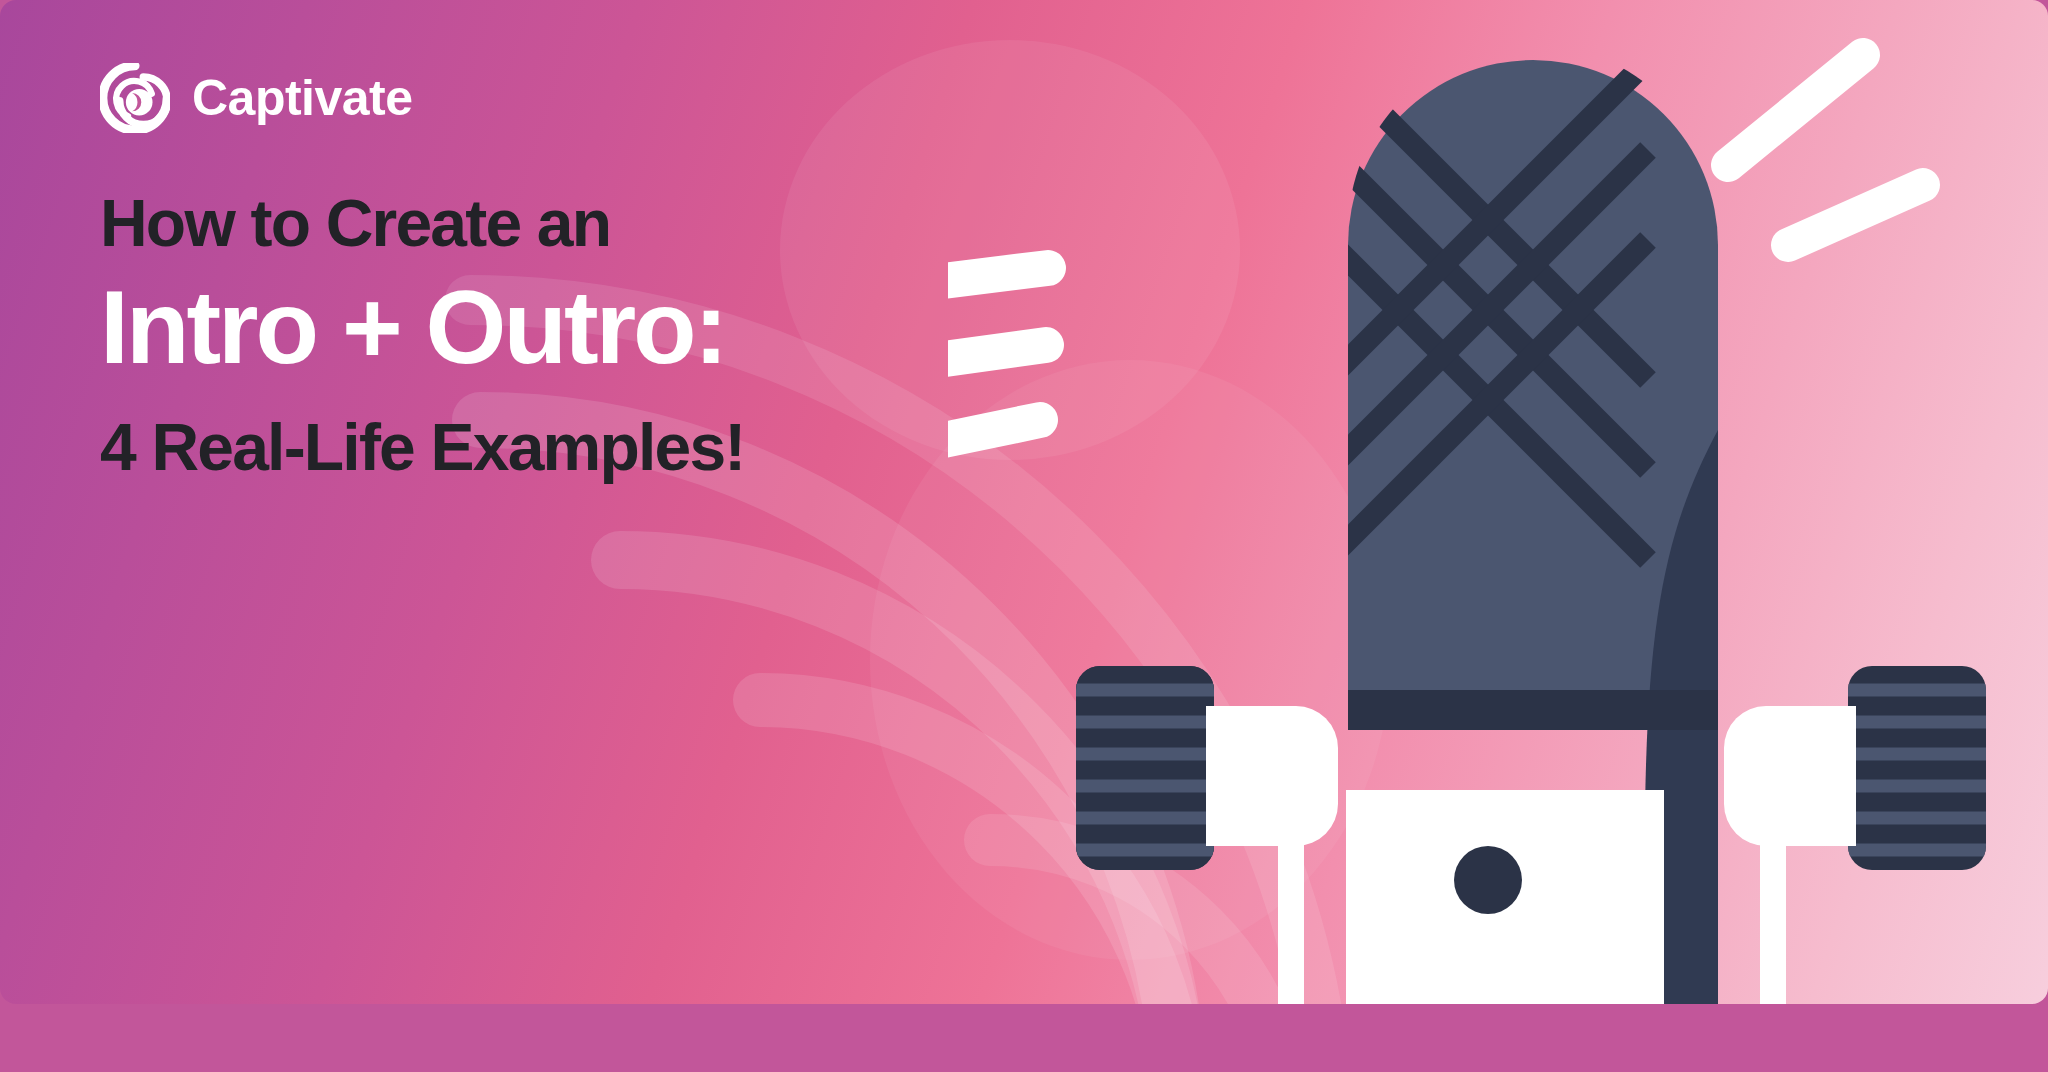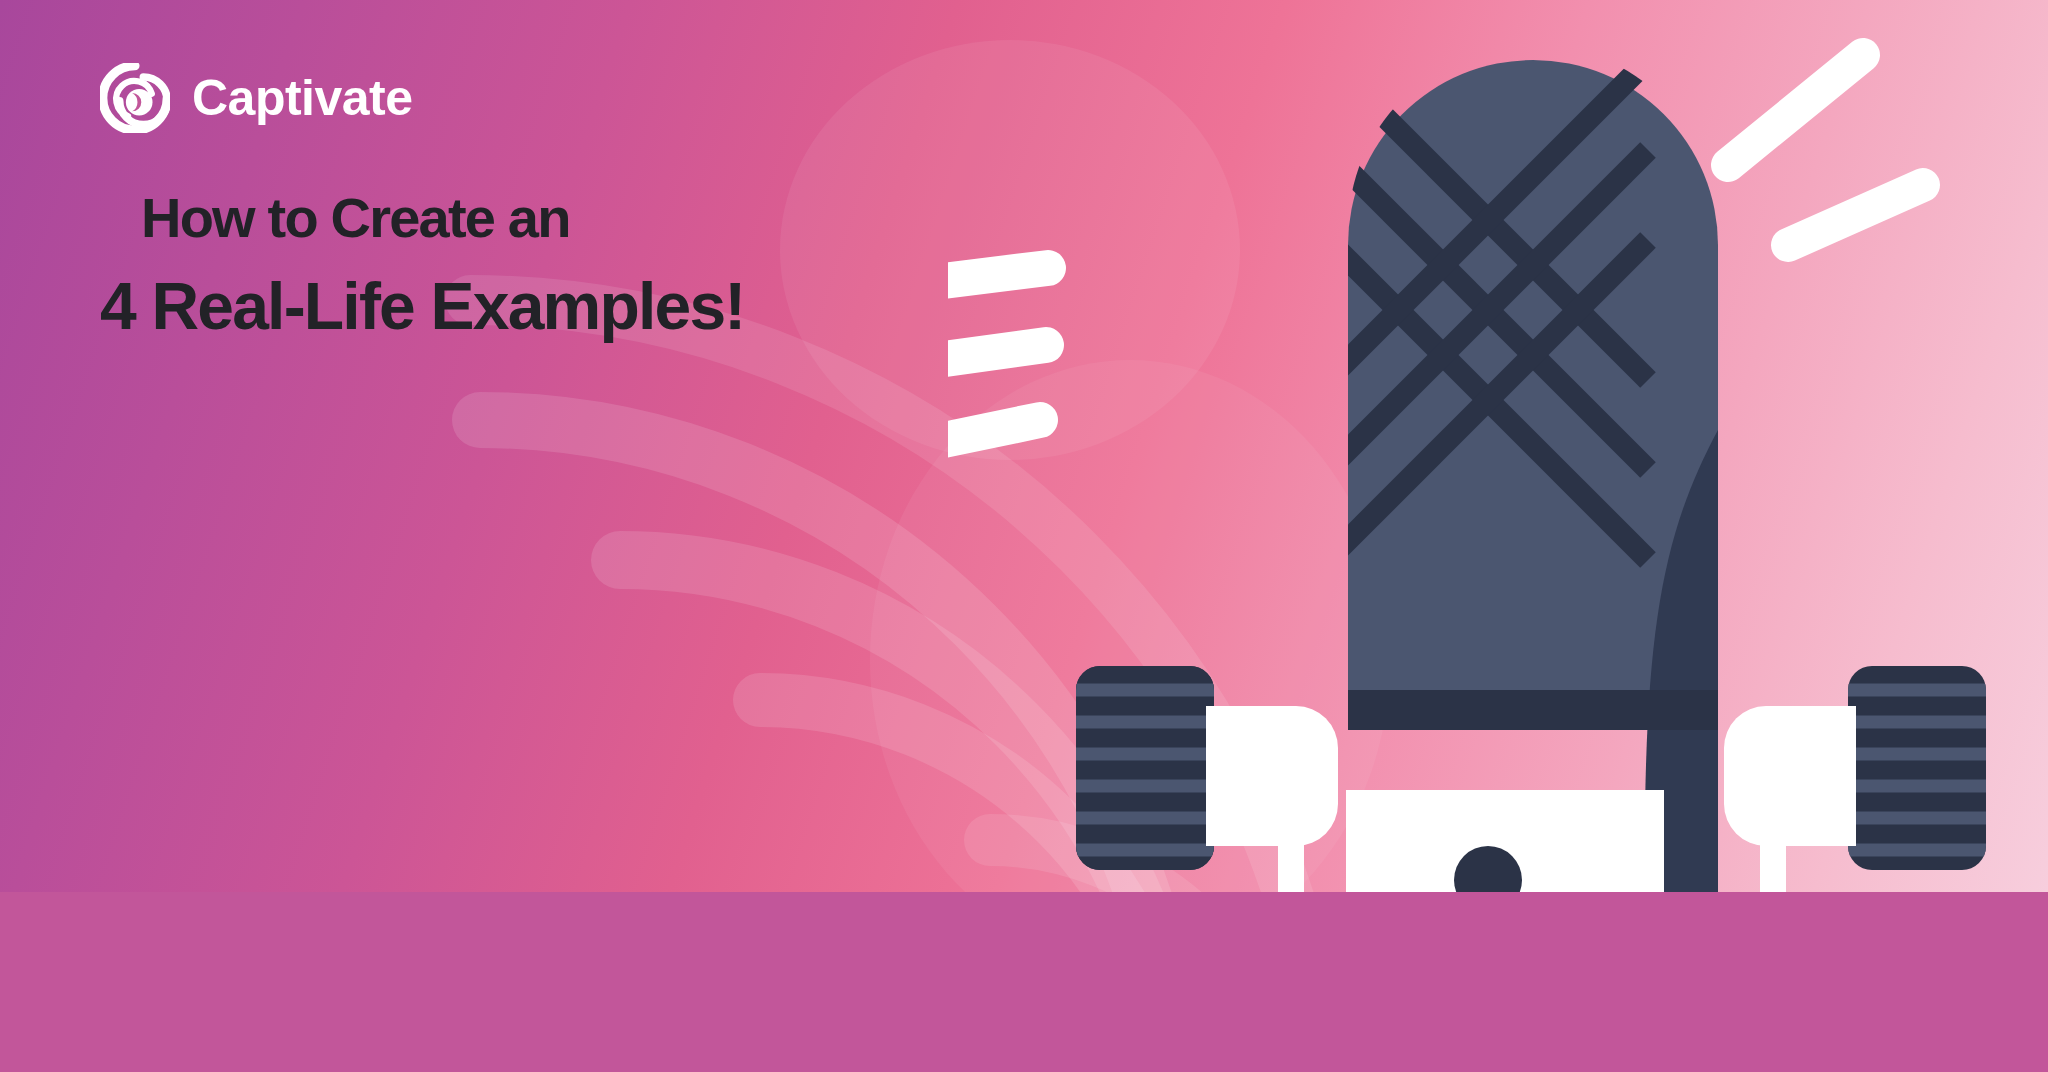--- a/index.html
+++ b/index.html
@@ -14,7 +14,7 @@
   .banner {
     position:relative;
     width:2048px;
-    height:892px;
+    height:1004px;
     overflow:hidden;
     background:
       linear-gradient(108deg,
@@ -27,6 +27,7 @@
         #f4a7bf 80%,
         #f6bcce 90%,
         #f7cedd 100%);
+    border-radius: 16px;
   }
 
   

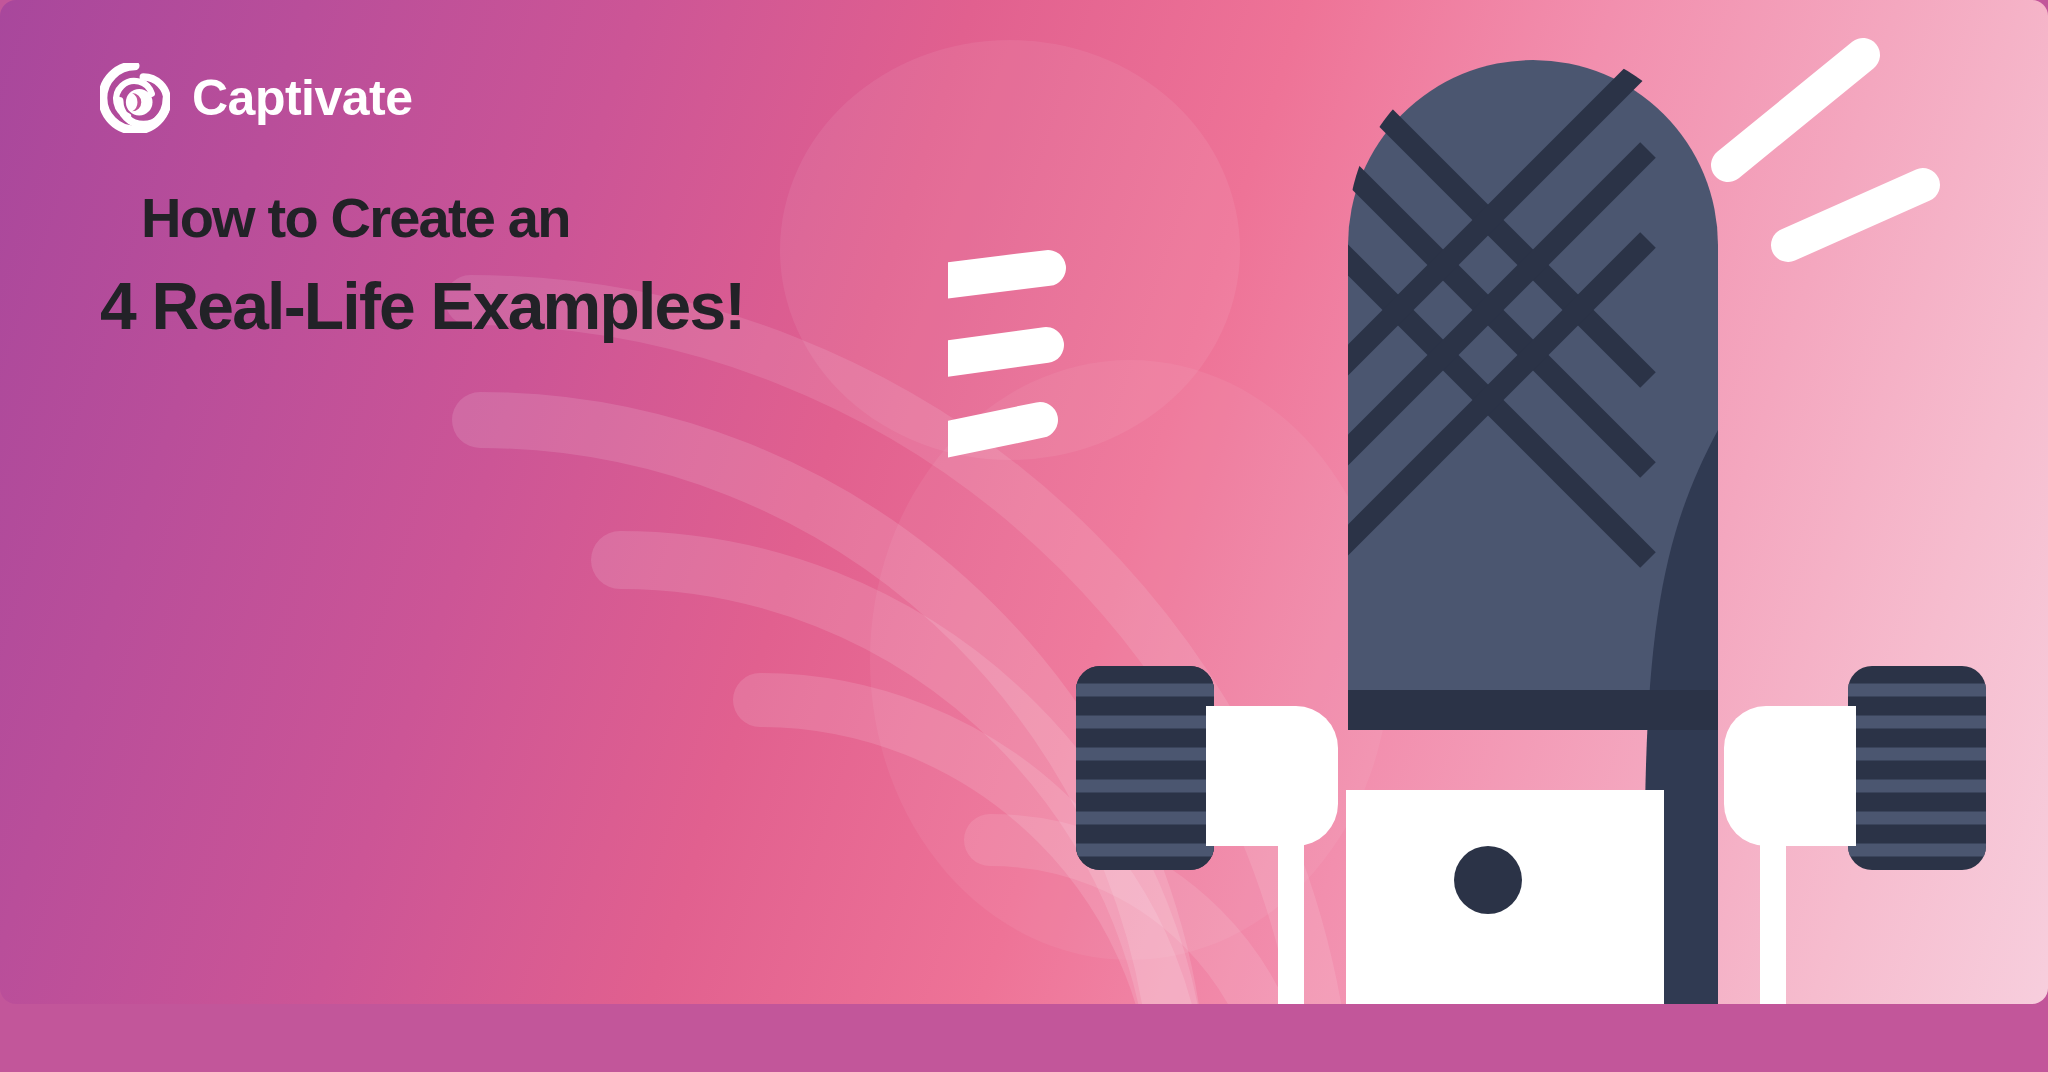--- a/index.html
+++ b/index.html
@@ -68,12 +68,11 @@
   }
   .kicker {
     color:#222227;
-    font-size:56px;
+    font-size:66px;
     font-weight:800;
     line-height:1.08;
     letter-spacing:-1.8px;
     white-space:nowrap;
-    margin-left:41px;
   }
   .big {
     color:#ffffff;

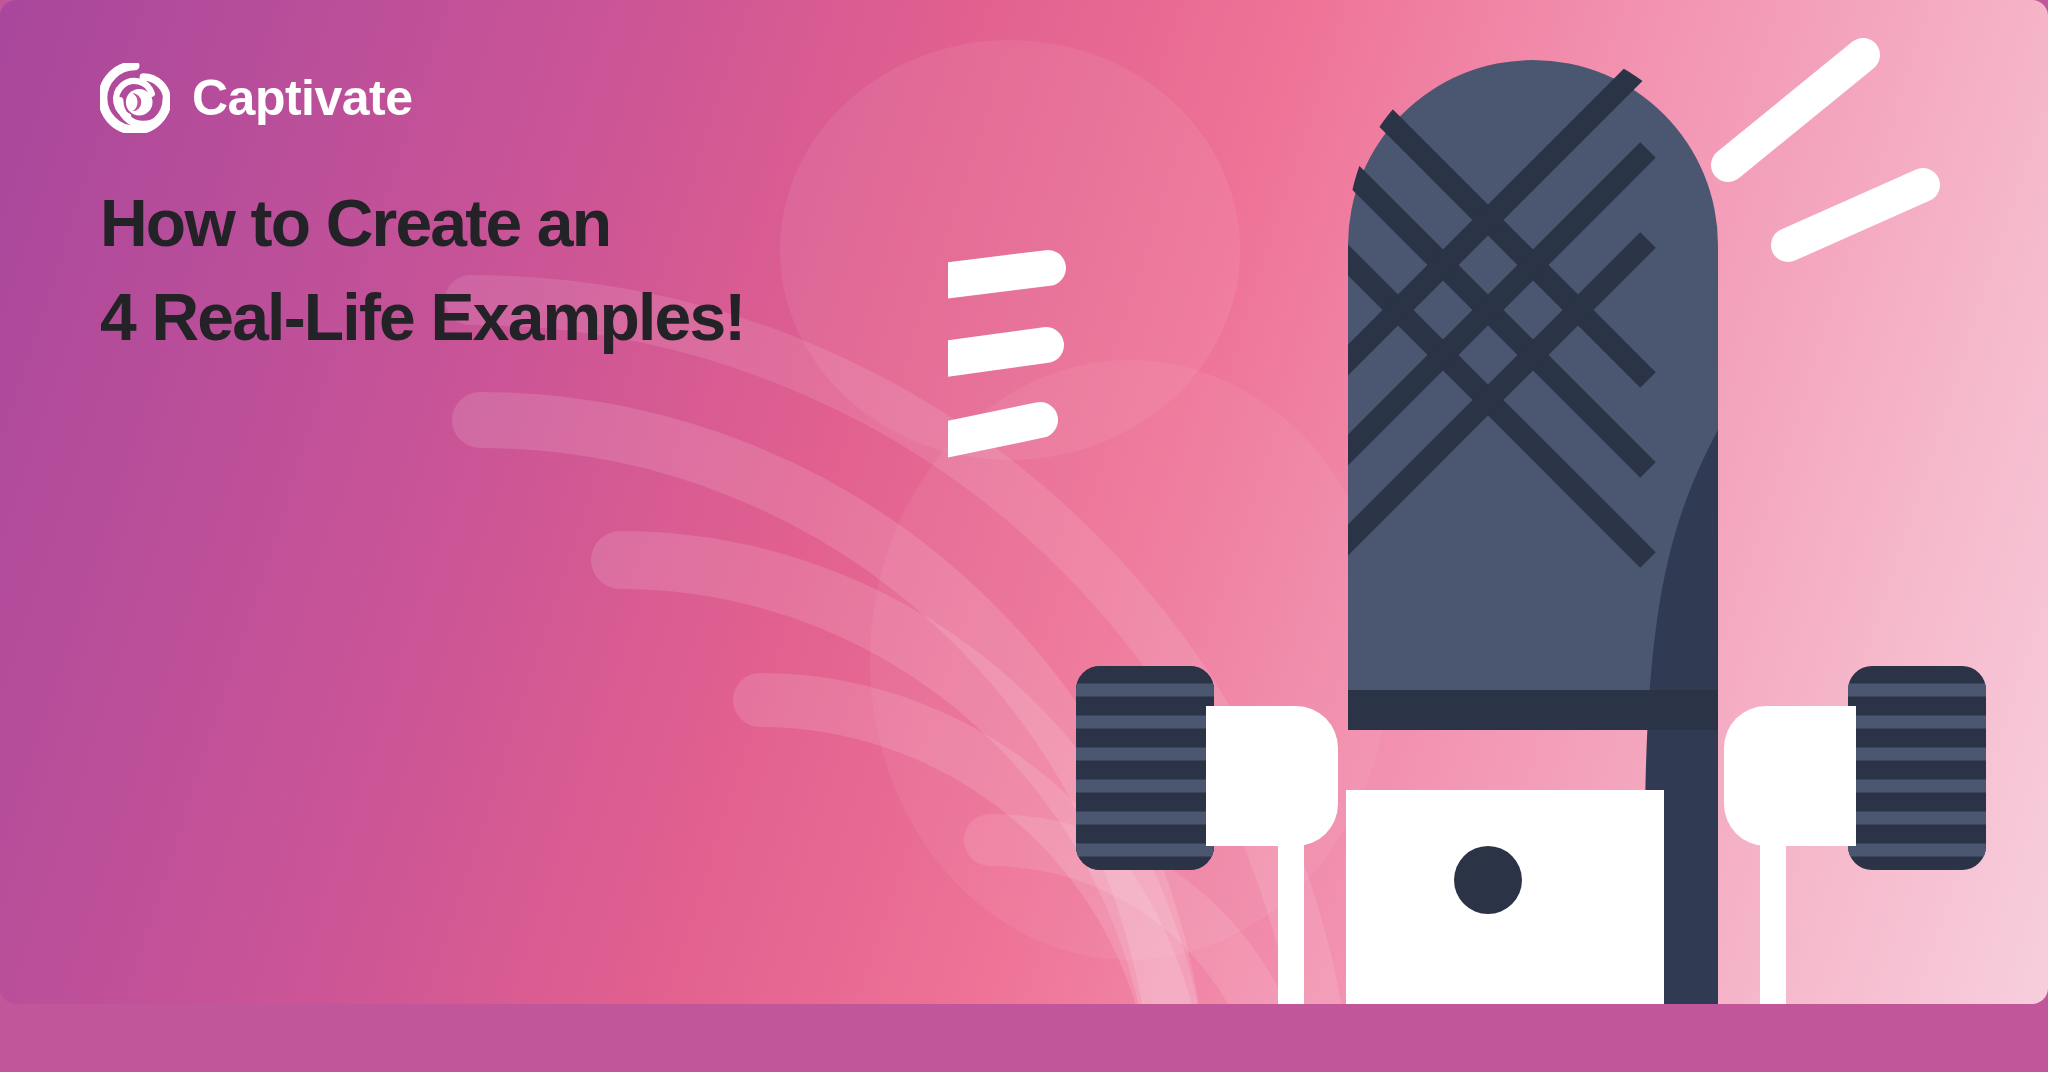--- a/index.html
+++ b/index.html
@@ -150,6 +150,7 @@
   <div class="headline">
     <div class="kicker">How to Create an</div>
     <div class="big">
+      <span class="big-line">Intro + Outro:</span>
     </div>
     <div class="subline">4 Real-Life Examples!</div>
   </div>

